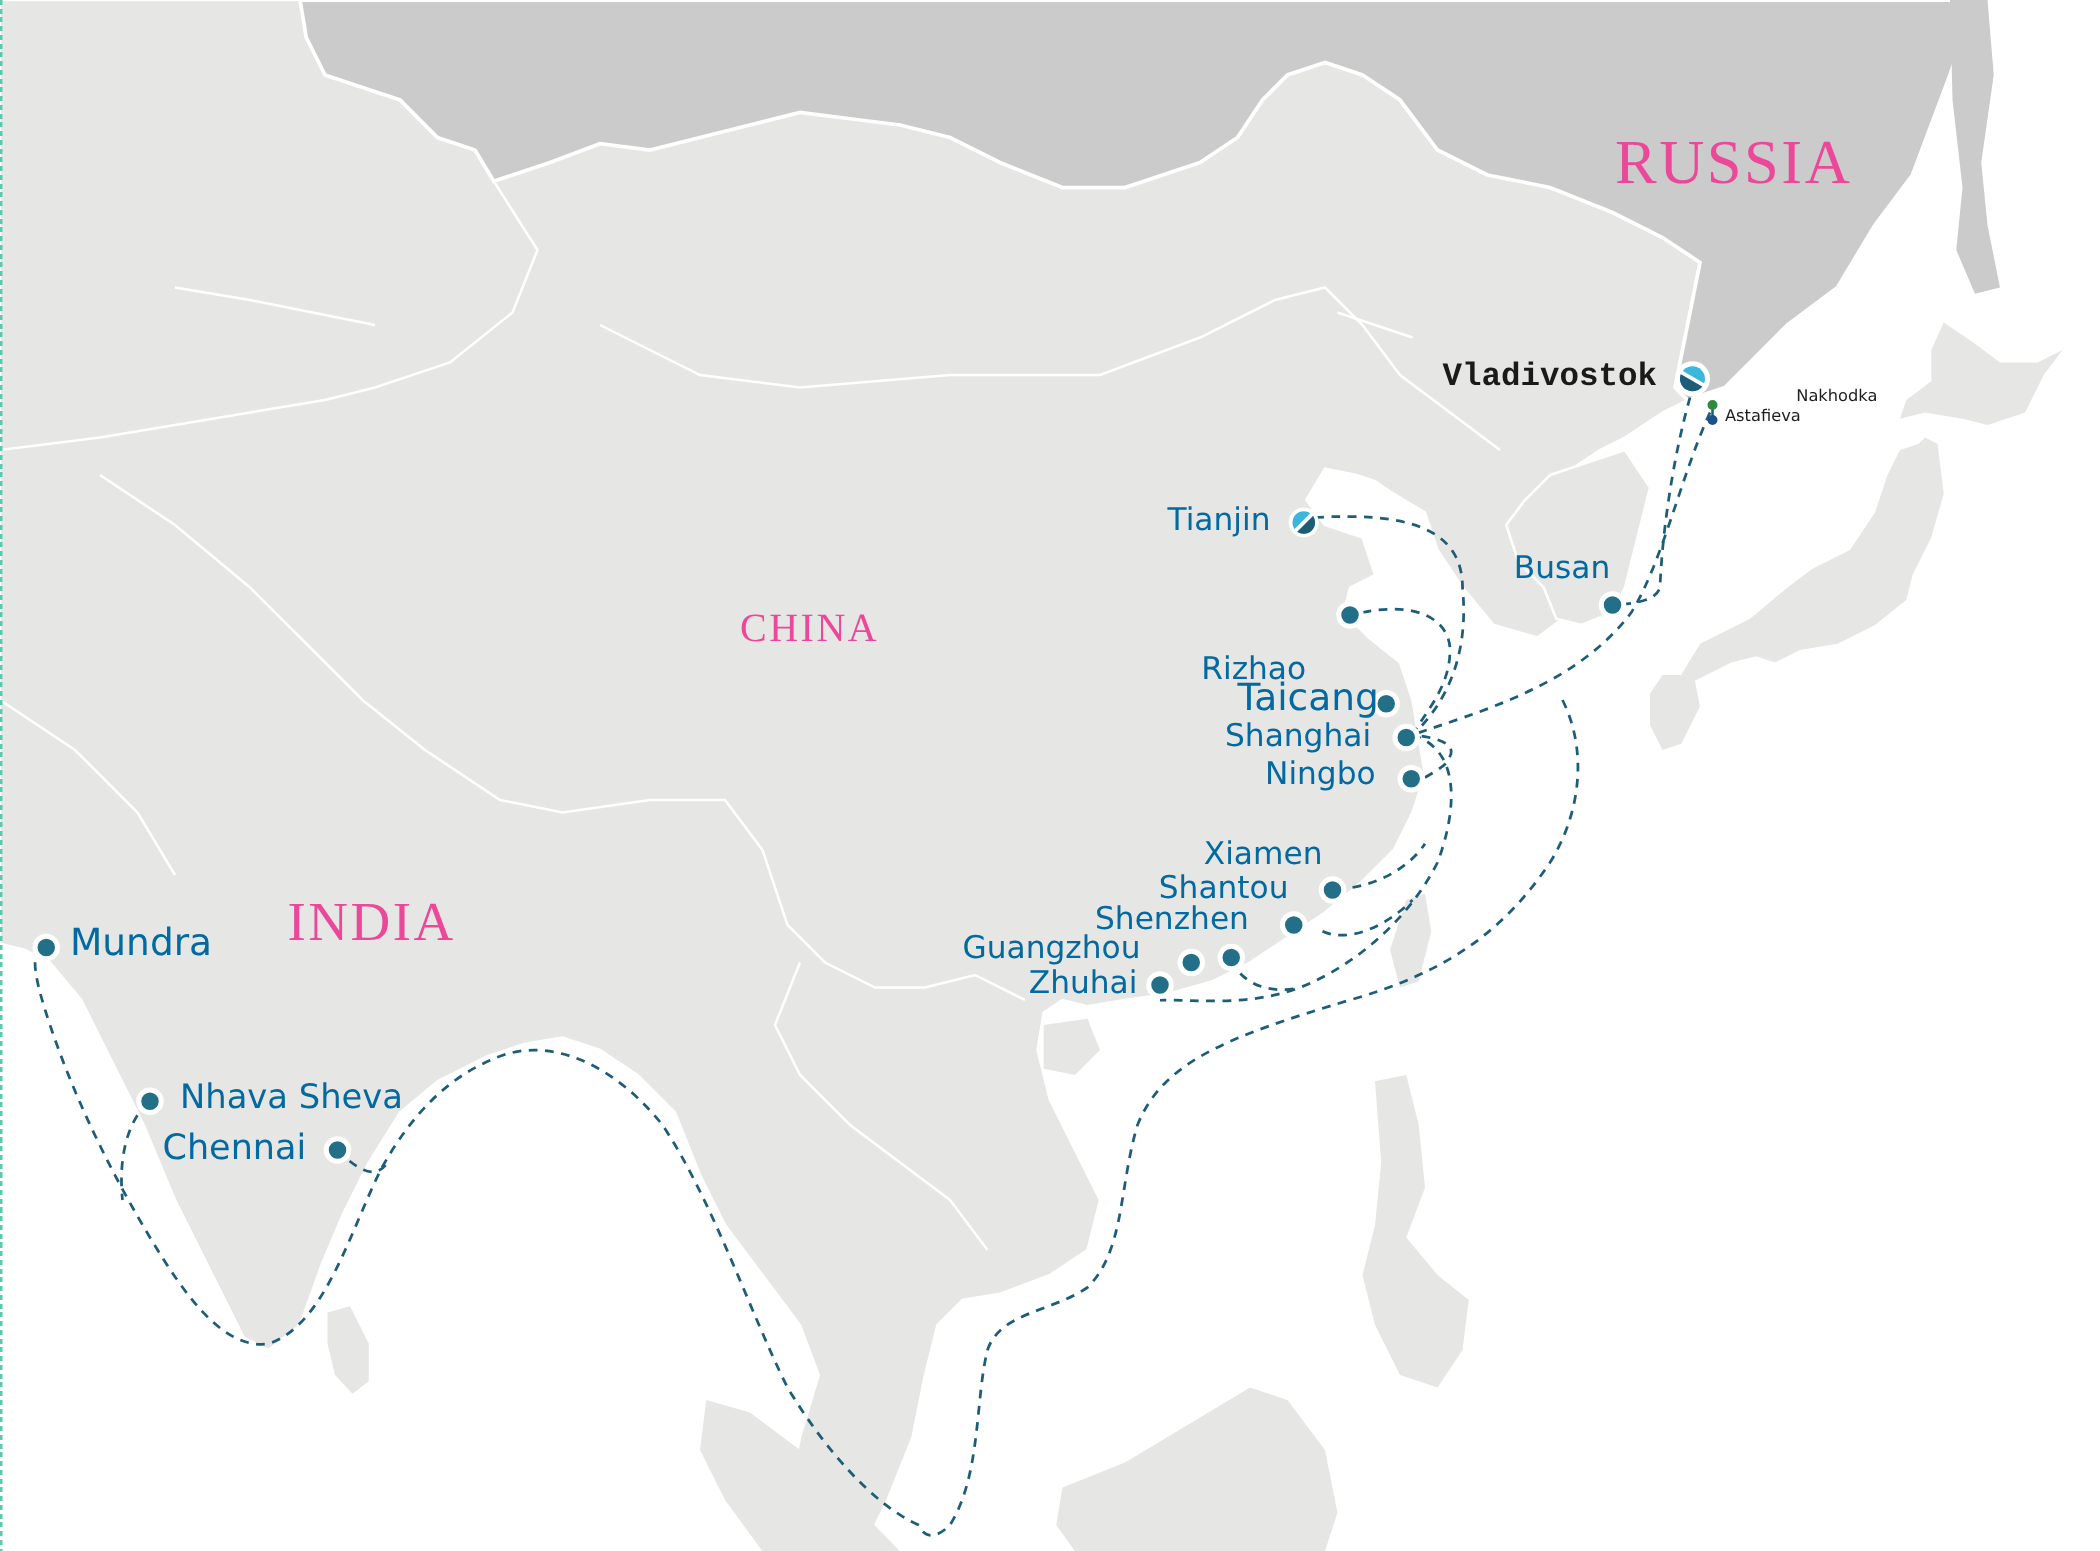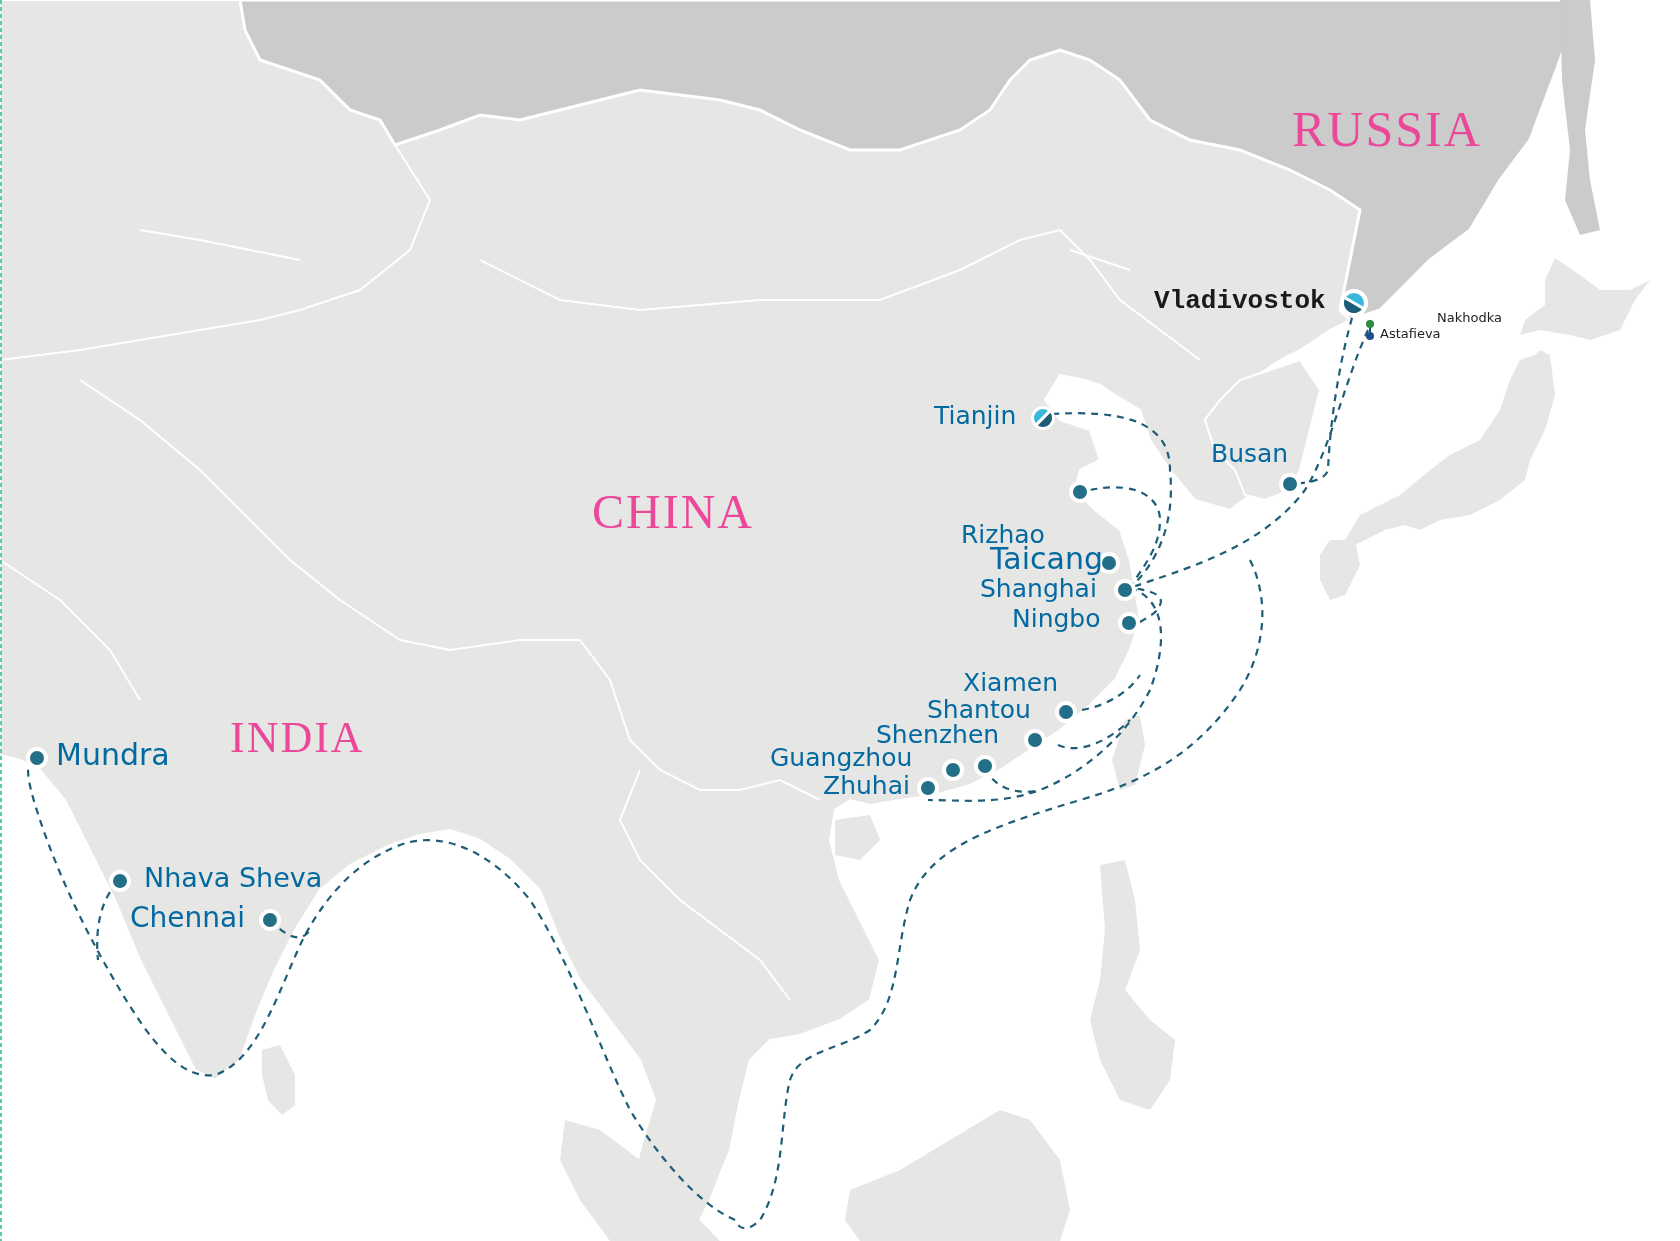--- a/index.html
+++ b/index.html
@@ -132,7 +132,7 @@
 <div class="left-edge"></div>
 
 <div class="country-label" style="left:1292px; top:100px; font-size:50px;">RUSSIA</div>
-<div class="country-label" style="left:592px; top:484px; font-size:48px;">CHINA</div>
+<div class="country-label" style="left:592px; top:484px; font-size:32px;">CHINA</div>
 <div class="country-label" style="left:230px; top:712px; font-size:44px;">INDIA</div>
 
 <div class="hub-label" style="left:1154px; top:288px;">Vladivostok</div>

